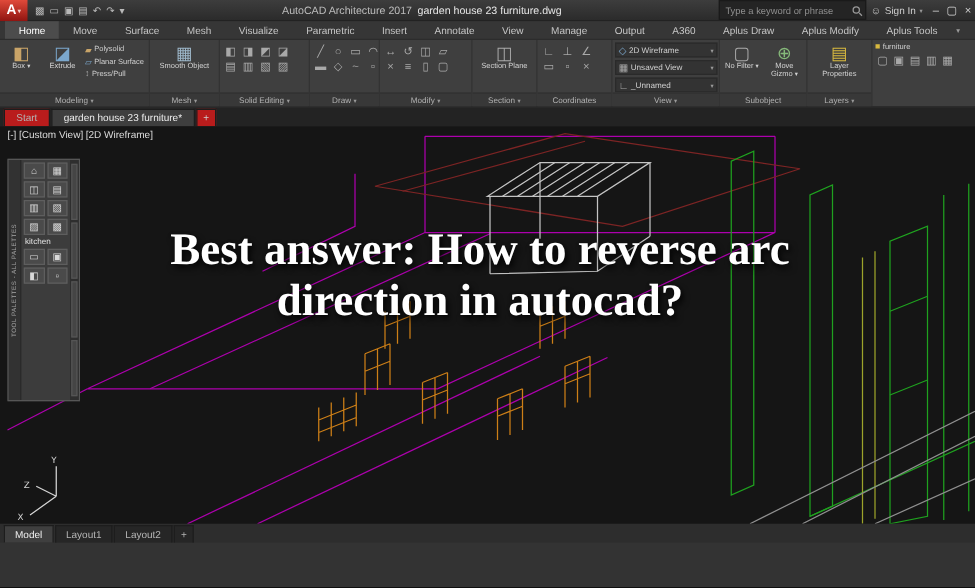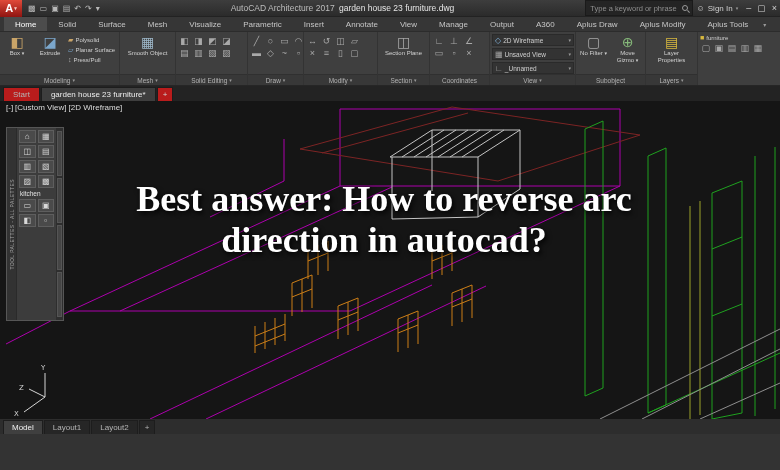--- a/index.html
+++ b/index.html
@@ -13,7 +13,7 @@
   .qat { display:flex; gap:4px; font-size:8px; color:#b9b9b9; padding-left:2px; }
   .title { flex:1; text-align:center; font-size:8.5px; color:#bdbdbd; white-space:nowrap; overflow:hidden; }
   .title .doc { color:#e6e6e6; margin-left:2px; }
-  .search { display:flex; align-items:center; gap:5px; background:#242424; border:1px solid #1a1a1a; padding:0 4px; height:16px; color:#8f8f8f; font-size:7.5px; }
+  .search { display:flex; align-items:center; gap:15px; background:#242424; border:1px solid #1a1a1a; padding:0 4px; height:16px; color:#8f8f8f; font-size:7.5px; }
   .s-lens { width:6px; height:6px; border:1px solid #9a9a9a; border-radius:50%; position:relative; display:inline-block; }
   .s-lens::after { content:""; position:absolute; width:3px; height:1px; background:#9a9a9a; transform:rotate(45deg); left:4px; top:5px; }
   .signin { display:flex; align-items:center; gap:3px; font-size:8px; color:#cfcfcf; }

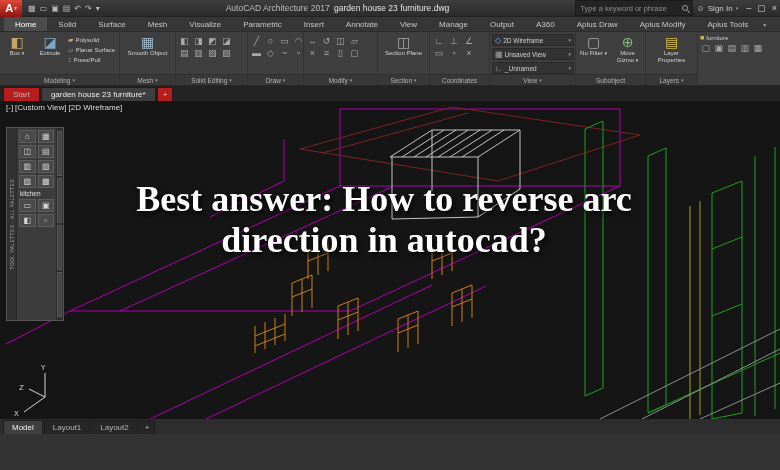--- a/index.html
+++ b/index.html
@@ -124,7 +124,7 @@
 
   <div class="ribbon-tabs">
     <span class="rtab active">Home</span>
-    <span class="rtab">Solid</span>
+    <span class="rtab">Move</span>
     <span class="rtab">Surface</span>
     <span class="rtab">Mesh</span>
     <span class="rtab">Visualize</span>

